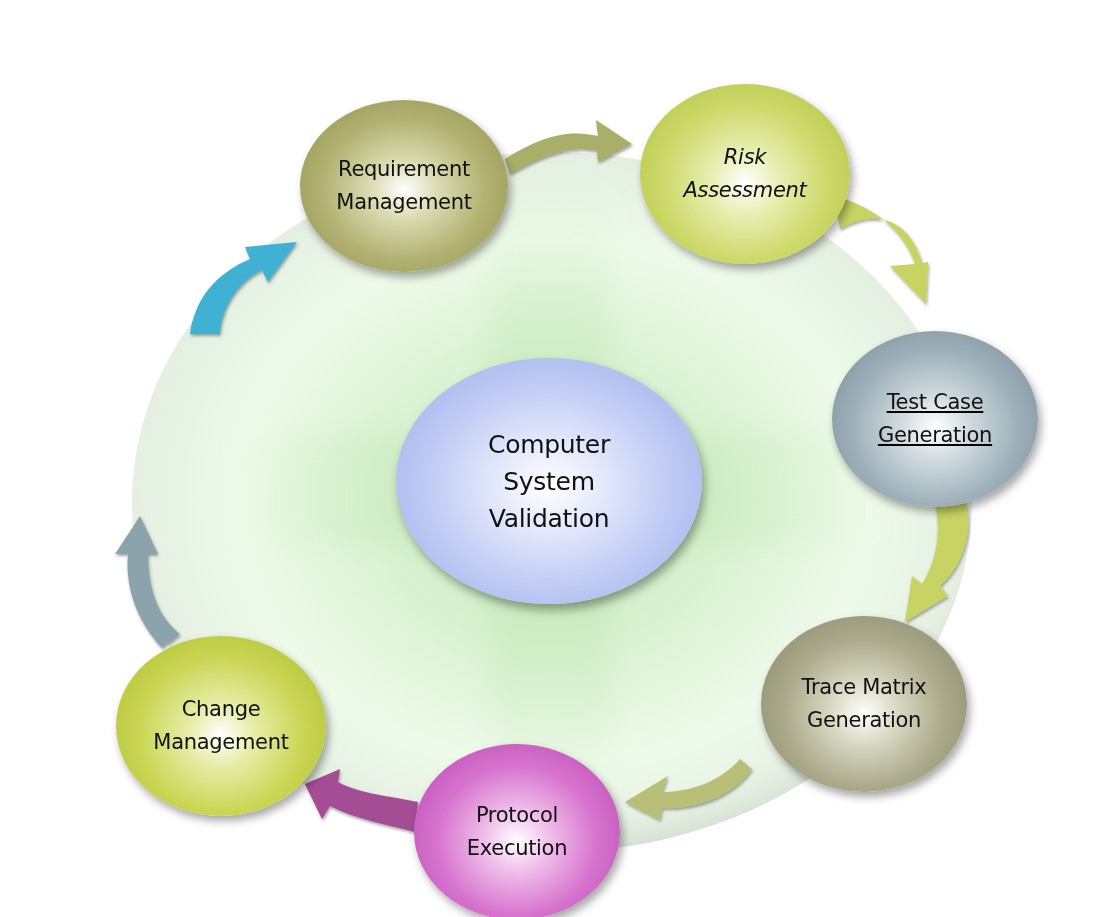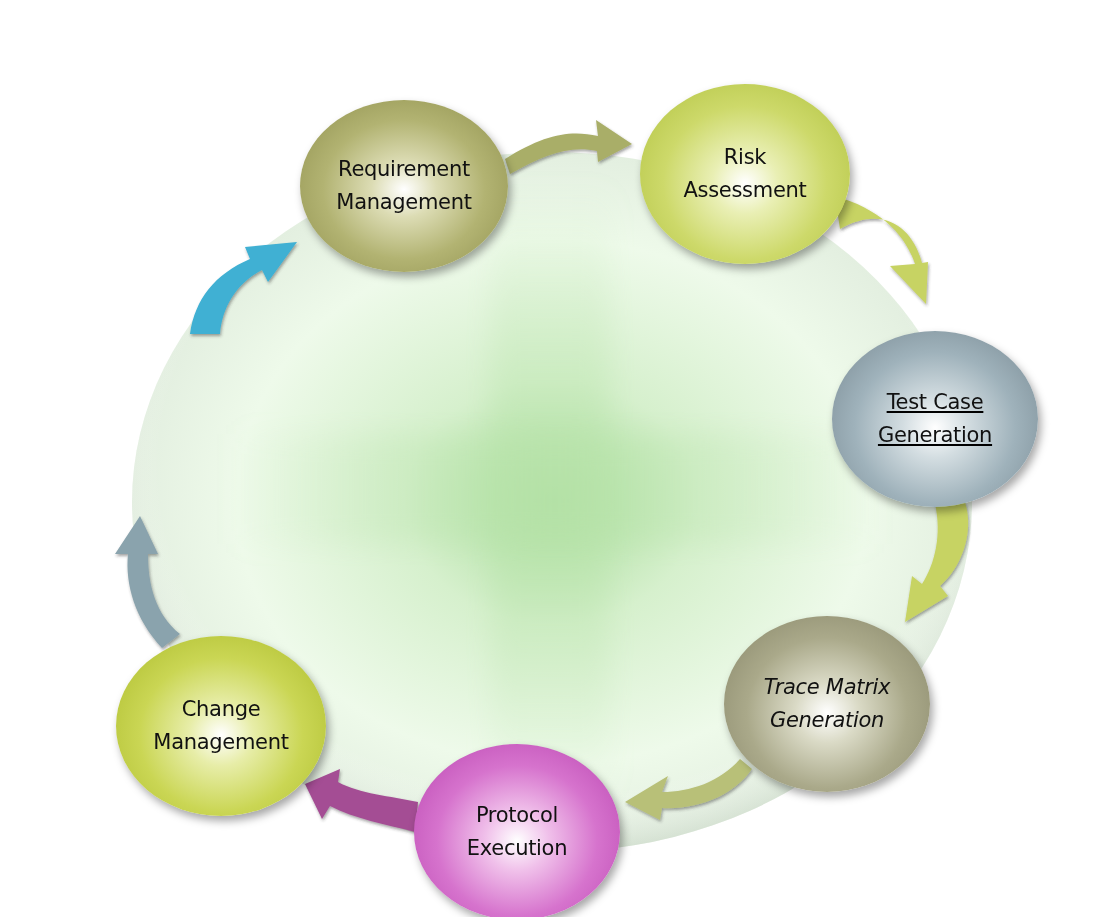--- a/index.html
+++ b/index.html
@@ -94,7 +94,7 @@
 
   <div class="node" style="left:640px;top:60px;width:210px;height:180px;
               background: radial-gradient(ellipse at 50% 55%, #ffffff 0%, #e9efb4 22%, #cdd96a 55%, #bccb51 80%, #6f7a20 100%);
-              box-shadow: 3px 5px 8px rgba(0,0,0,0.35);">
+              box-shadow: 3px 5px 8px rgba(0,0,0,0.35); font-style: italic;">
     <span class="label">Risk
 Assessment</span>
   </div>

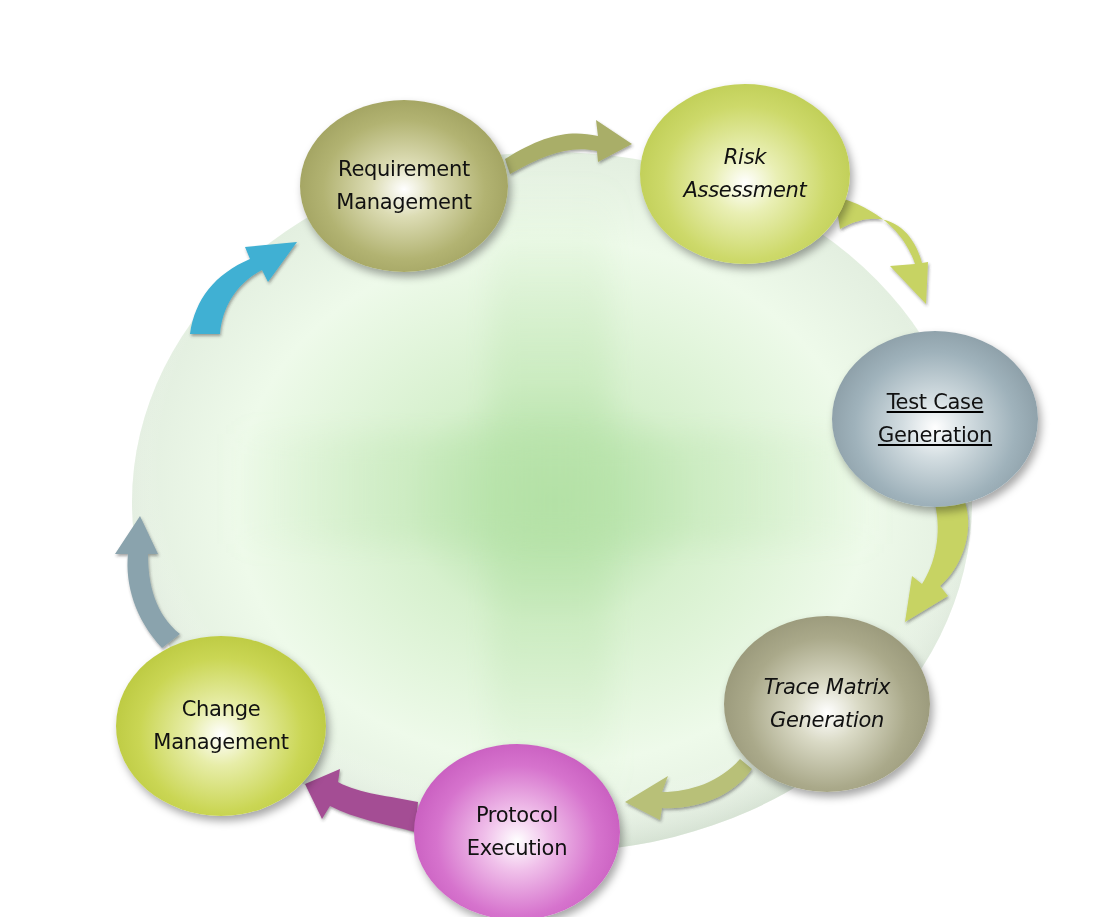--- a/index.html
+++ b/index.html
@@ -128,6 +128,13 @@
   </div>
 
 
+  <div class="node center" style="left:396px;top:334px;width:306px;height:246px;
+              background: radial-gradient(ellipse at 50% 52%, #ffffff 0%, #e3e8fb 25%, #bcc7f3 60%, #aab7ee 82%, #4f5a8e 100%);
+              box-shadow: 3px 6px 10px rgba(0,0,0,0.35);">
+    <span class="label">Computer
+System
+Validation</span>
+  </div>
 </div>
 
 </body></html>

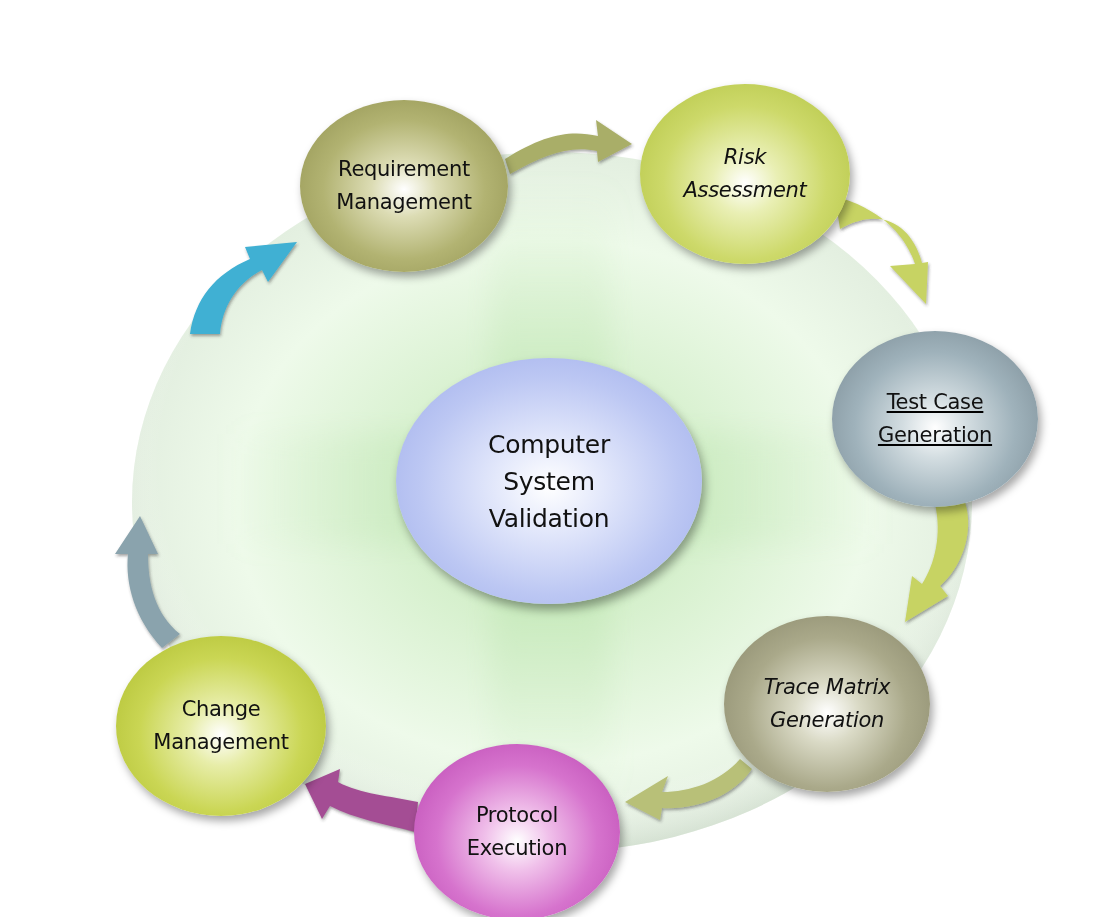--- a/index.html
+++ b/index.html
@@ -106,9 +106,9 @@
 Generation</span>
   </div>
 
-  <div class="node" style="left:724px;top:592px;width:206px;height:176px;
+  <div class="node" style="left:761px;top:592px;width:206px;height:176px;
               background: radial-gradient(ellipse at 50% 55%, #ffffff 0%, #dadac6 22%, #aaa98a 55%, #959476 80%, #4c4b33 100%);
-              box-shadow: 3px 5px 8px rgba(0,0,0,0.35); font-style: italic;">
+              box-shadow: 3px 5px 8px rgba(0,0,0,0.35);">
     <span class="label">Trace Matrix
 Generation</span>
   </div>

